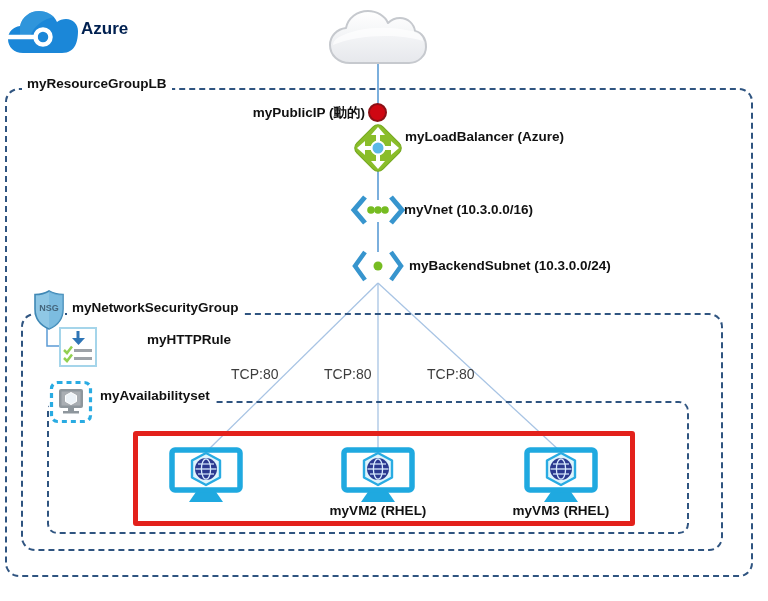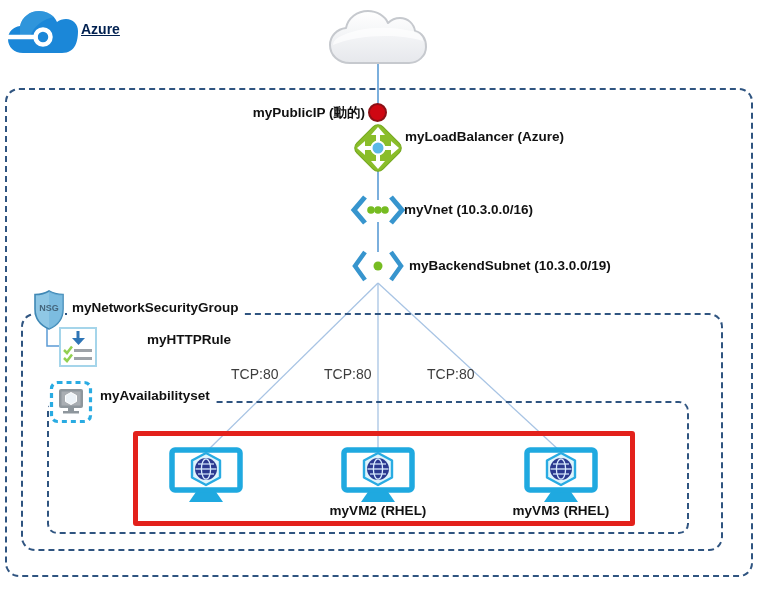--- a/index.html
+++ b/index.html
@@ -19,7 +19,7 @@
   .lbl{position:absolute;font-weight:700;font-size:13.5px;color:var(--label_text);
        white-space:nowrap;z-index:4;line-height:16px;}
   .on-border{background:#fff;padding:0 5px;}
-  .azure-word{font-size:14px;color:var(--azure_text);text-decoration:underline;}
+  .azure-word{font-size:17px;color:var(--azure_text);}
   .tcp{position:absolute;font-weight:400;font-size:14px;color:var(--tcp_text);
        white-space:nowrap;z-index:2;line-height:17px;}
   .vm-lbl{width:140px;text-align:center;}

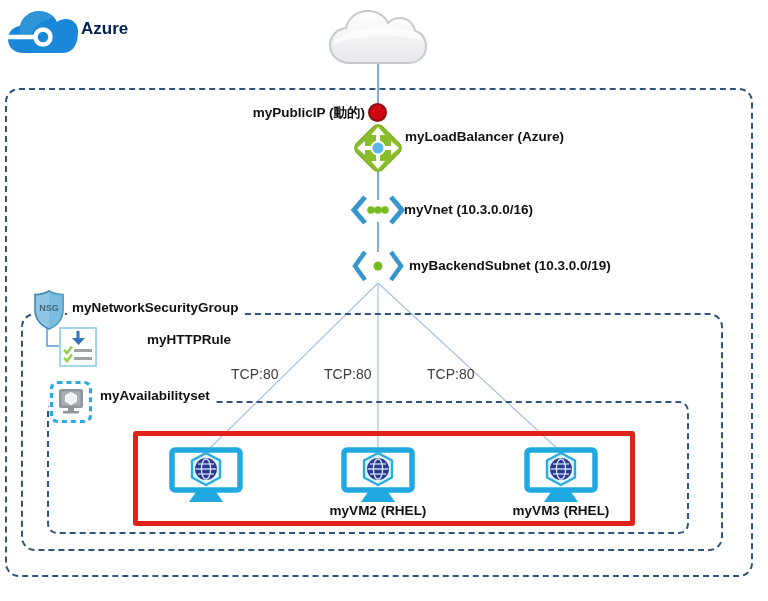--- a/index.html
+++ b/index.html
@@ -66,6 +66,7 @@
     <path d="M6,40 C30,30 70,28 96,36 C96,30 90,26 85,26 C60,20 30,22 12,32 C8,34 6,37 6,40 Z" fill="#FFFFFF" opacity="0.65"></path>
   </svg>
 
+  <div class="lbl on-border" style="left:22px;top:76px;">myResourceGroupLB</div>
 
   <div class="lbl" style="right:403px;top:105px;padding-left:9px;">myPublicIP (動的)</div>
   <div class="dot" style="left:368px;top:103px;"></div>

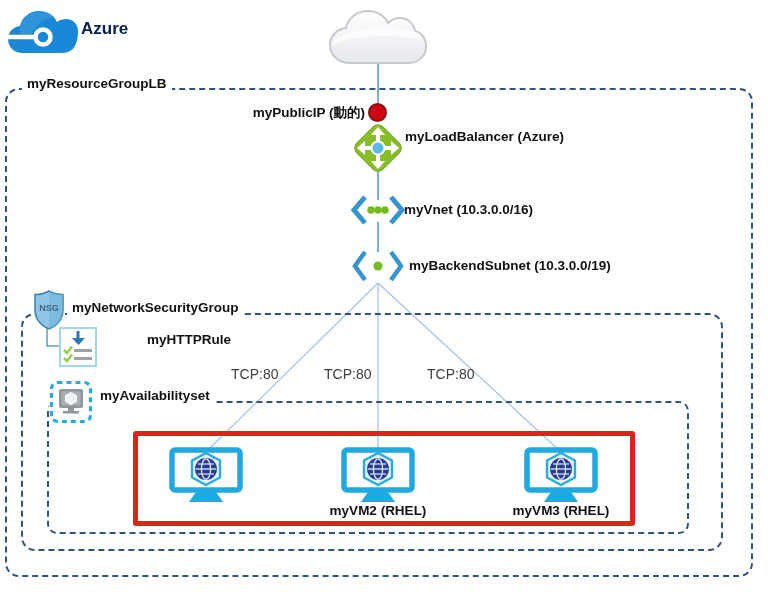--- a/index.html
+++ b/index.html
@@ -97,7 +97,7 @@
     <polyline points="39,4 49,18 39,32" fill="none" stroke="#3795CE" stroke-width="4.5"></polyline>
     <circle cx="26" cy="18" r="4.5" fill="#76BC21"></circle>
   </svg>
-  <div class="lbl" style="left:409px;top:258px;">myBackendSubnet (10.3.0.0/19)</div>
+  <div class="lbl" style="left:409px;top:258px;">myBackendSubnet (10.3.0.0/24)</div>
 
   <svg class="icon" style="left:33px;top:290px;" width="32" height="40" viewBox="0 0 32 40">
     <path d="M16,1 C20,3.5 25,4.5 30,4.5 L30,19 C30,30 23,36 16,39 C9,36 2,30 2,19 L2,4.5 C7,4.5 12,3.5 16,1 Z" fill="#8FC7E5" stroke="#3F88B5" stroke-width="1.6"></path>

